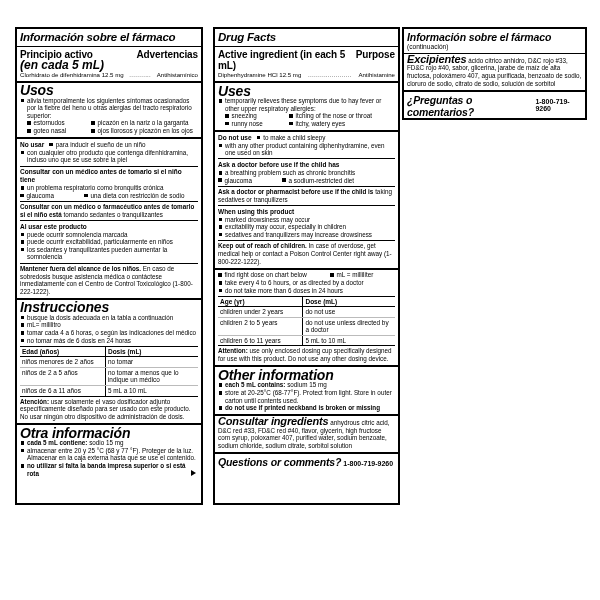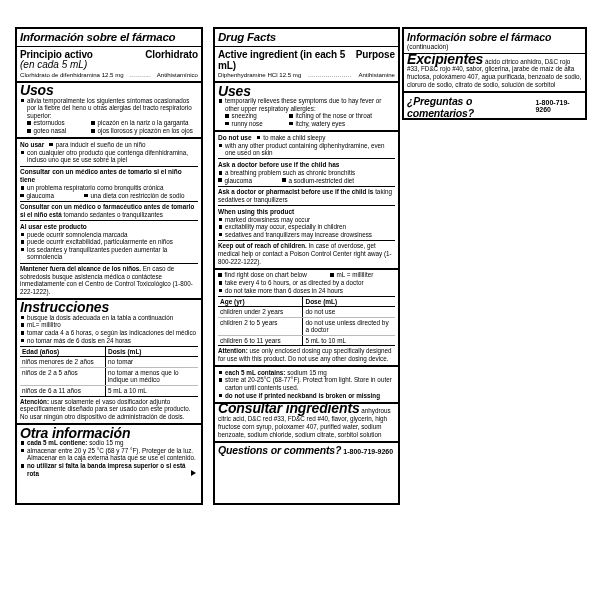--- a/index.html
+++ b/index.html
@@ -243,7 +243,7 @@
     <div class="block">
       <div class="hdr-row">
         <span>Principio activo</span>
-        <span>Clorhidrato</span>
+        <span>Advertencias</span>
       </div>
       <div class="hdr-sub">(en cada 5 mL)</div>
       <div class="ing-row">

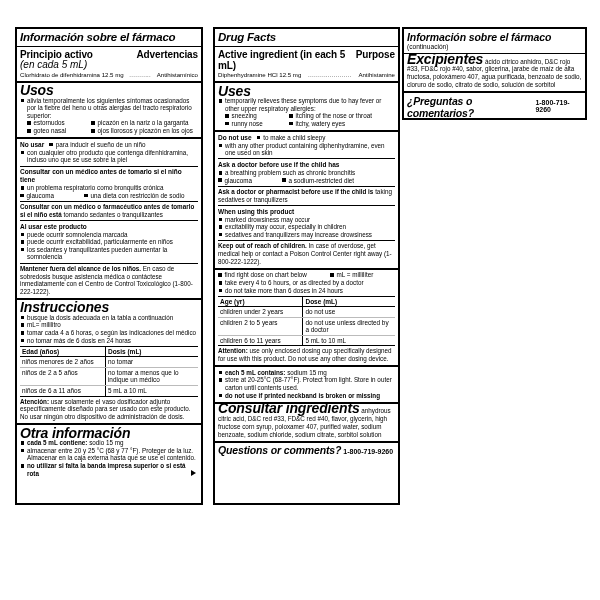--- a/index.html
+++ b/index.html
@@ -68,9 +68,9 @@
     letter-spacing: -0.1px;
   }
   .hdr-sub {
-    font-weight: normal;
+    font-weight: bold;
     font-style: italic;
-    font-size: 10px;
+    font-size: 12px;
     line-height: 10.5px;
   }
   .ing-row {

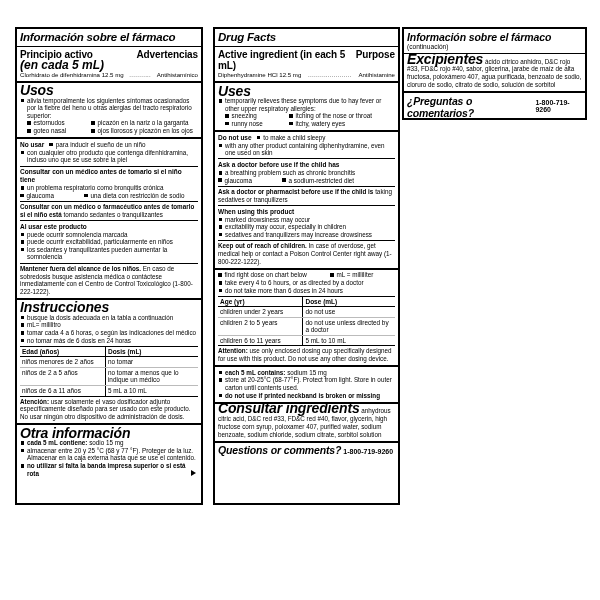--- a/index.html
+++ b/index.html
@@ -206,7 +206,7 @@
   .inactive-wrap .ttl {
     font-weight: bold;
     font-style: italic;
-    font-size: 14px;
+    font-size: 11px;
     letter-spacing: -0.15px;
   }
   .q-line {

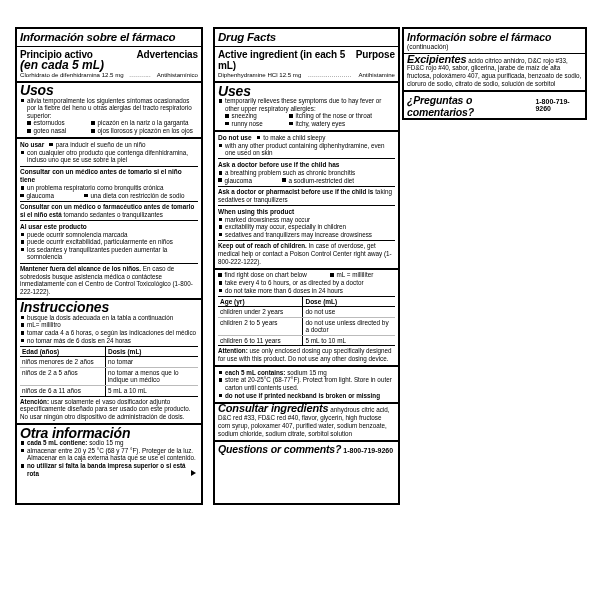--- a/index.html
+++ b/index.html
@@ -473,6 +473,7 @@
     </div>
 
     <div class="block">
+      <div class="sec-title">Other information</div>
       <ul class="bl">
         <li><span class="b">each 5 mL contains:</span><span> sodium 15 mg</span></li>
         <li>store at 20-25°C (68-77°F). Protect from light. Store in outer carton until contents used.</li>

